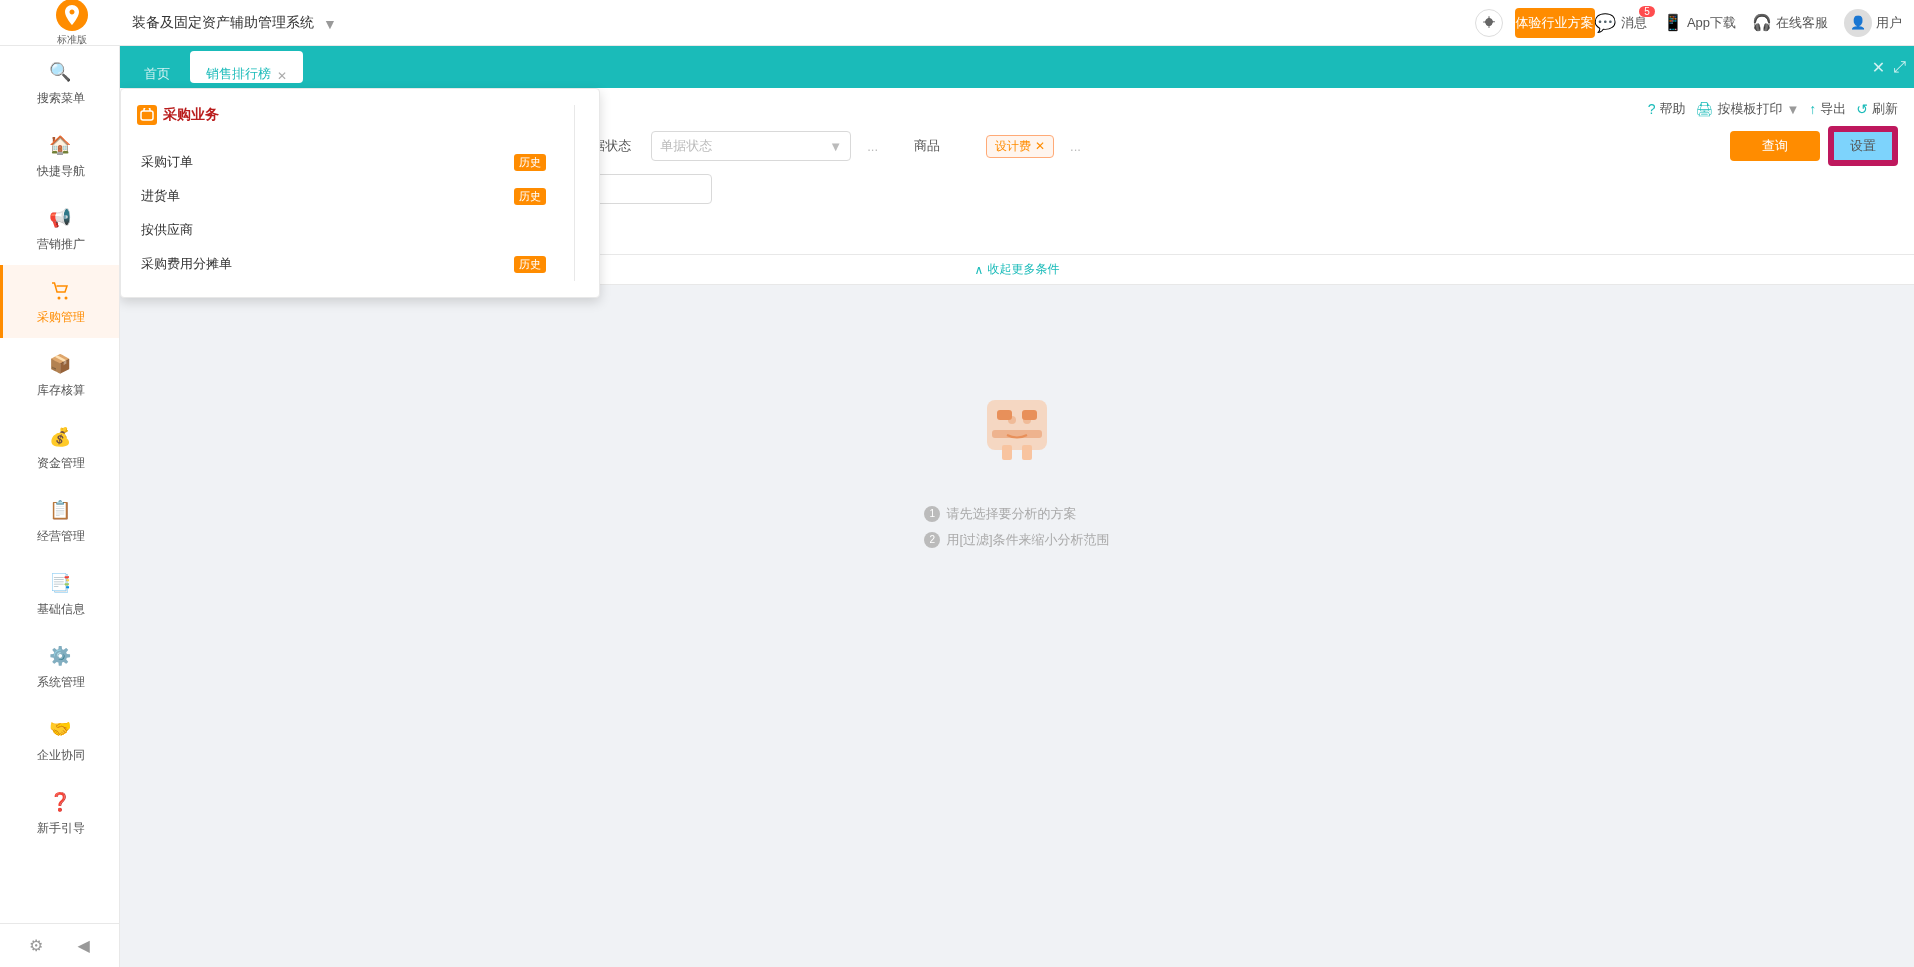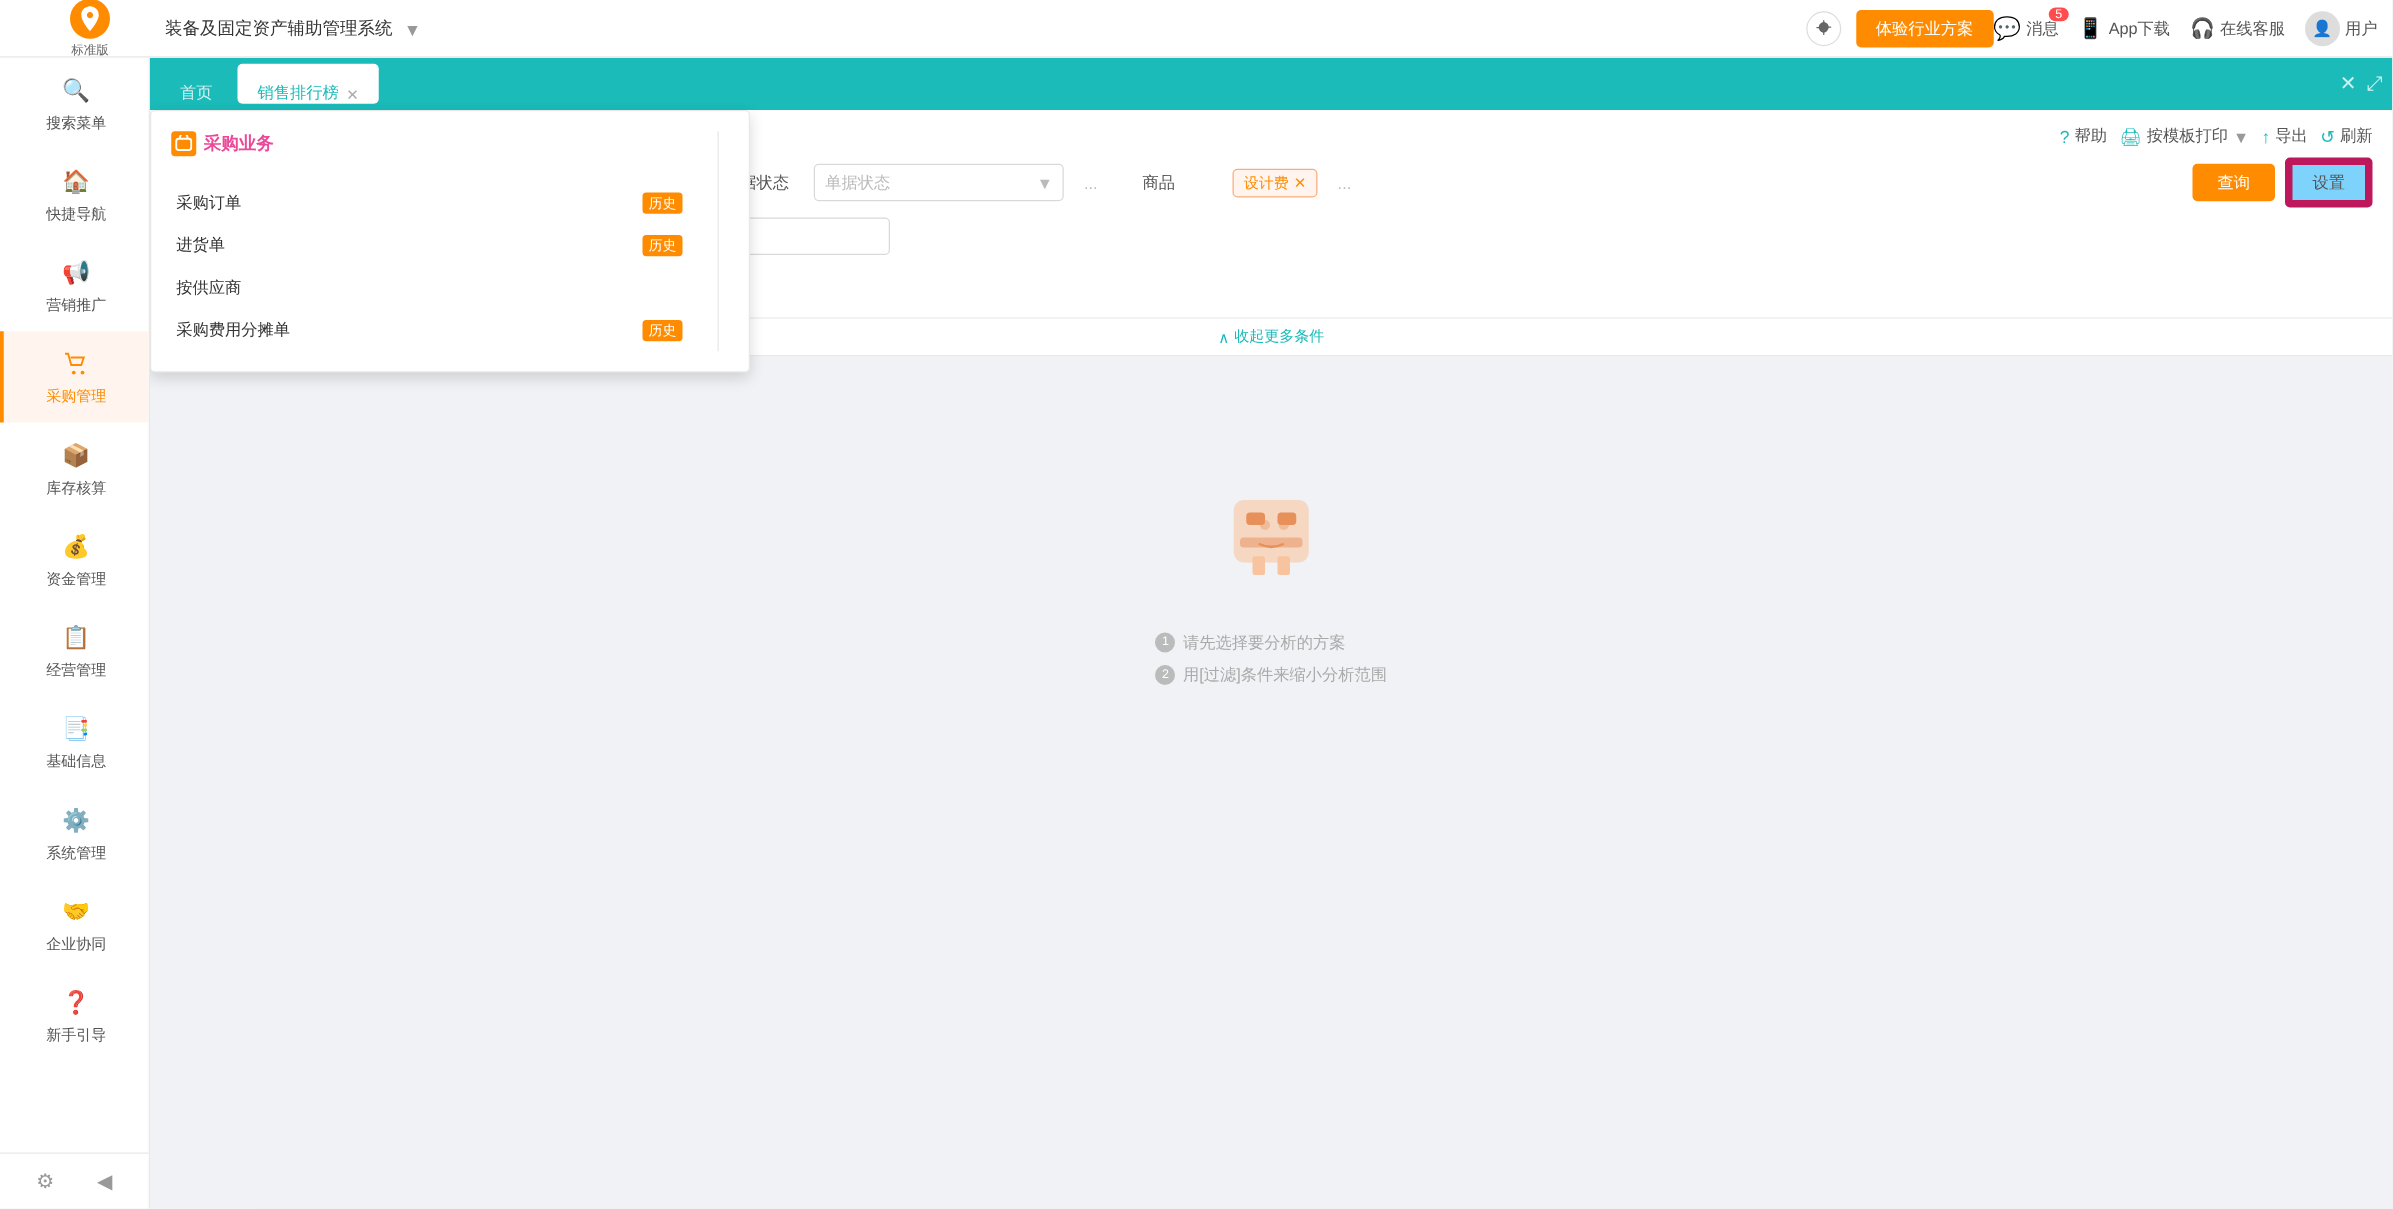--- a/index.html
+++ b/index.html
@@ -69,7 +69,7 @@
       color: white;
       border: none;
       border-radius: 4px;
-      padding: 6px 16px;
+      padding: 6px 1px;
       font-size: 13px;
       cursor: pointer;
       margin-left: 12px;

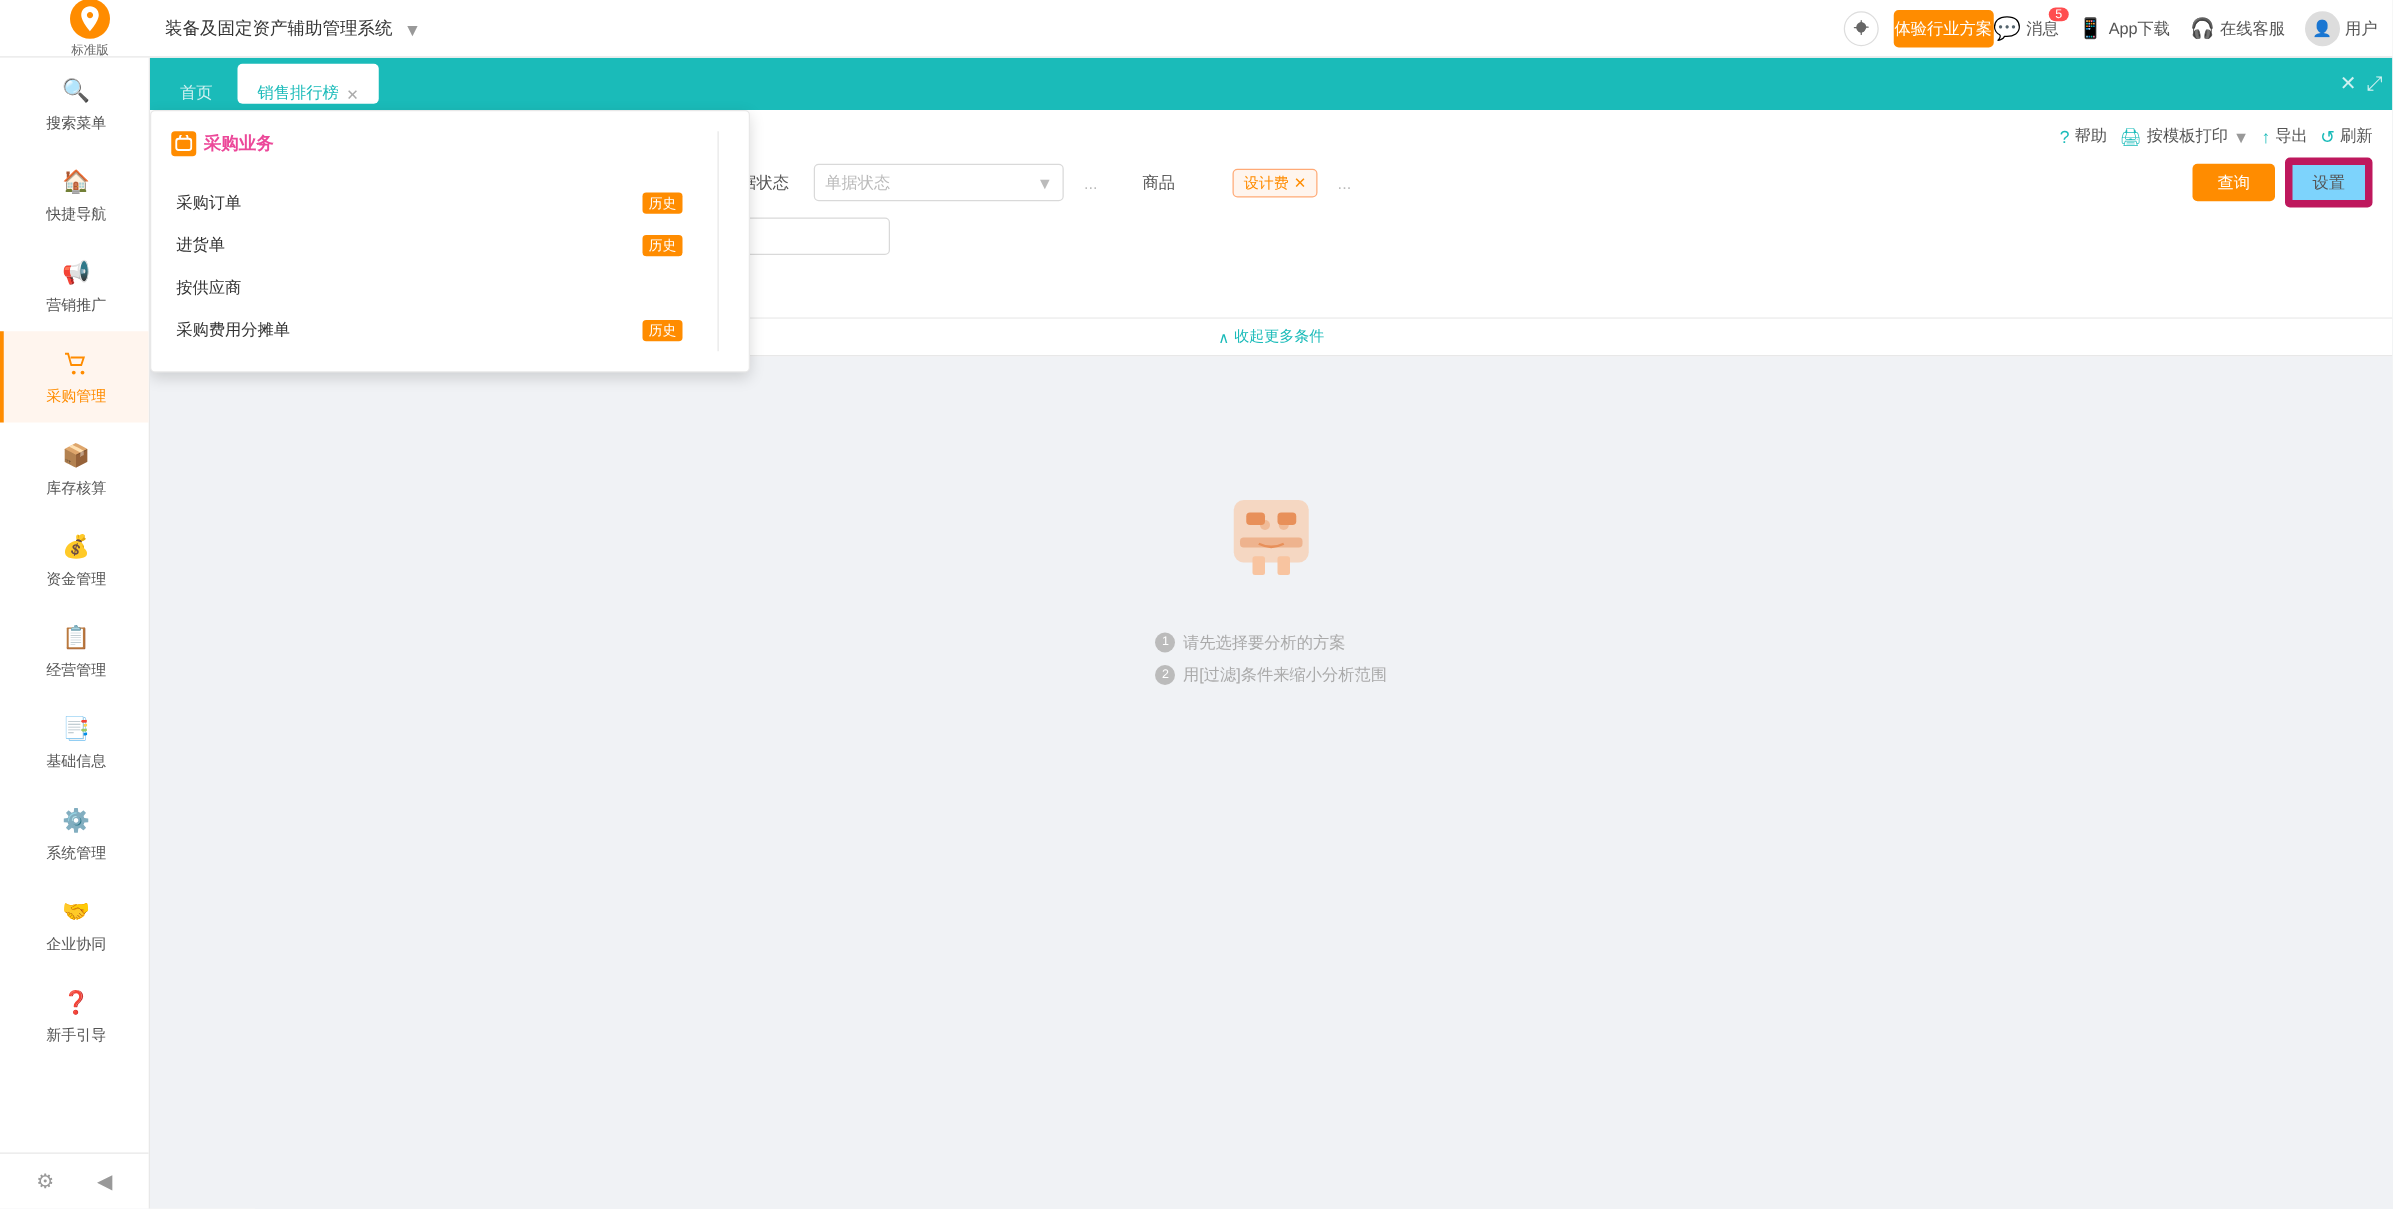--- a/index.html
+++ b/index.html
@@ -368,7 +368,7 @@
       gap: 6px;
       font-size: 14px;
       font-weight: bold;
-      color: #ec4899;
+      color: #b91c1c;
       margin-bottom: 12px;
       padding-bottom: 8px;
     }

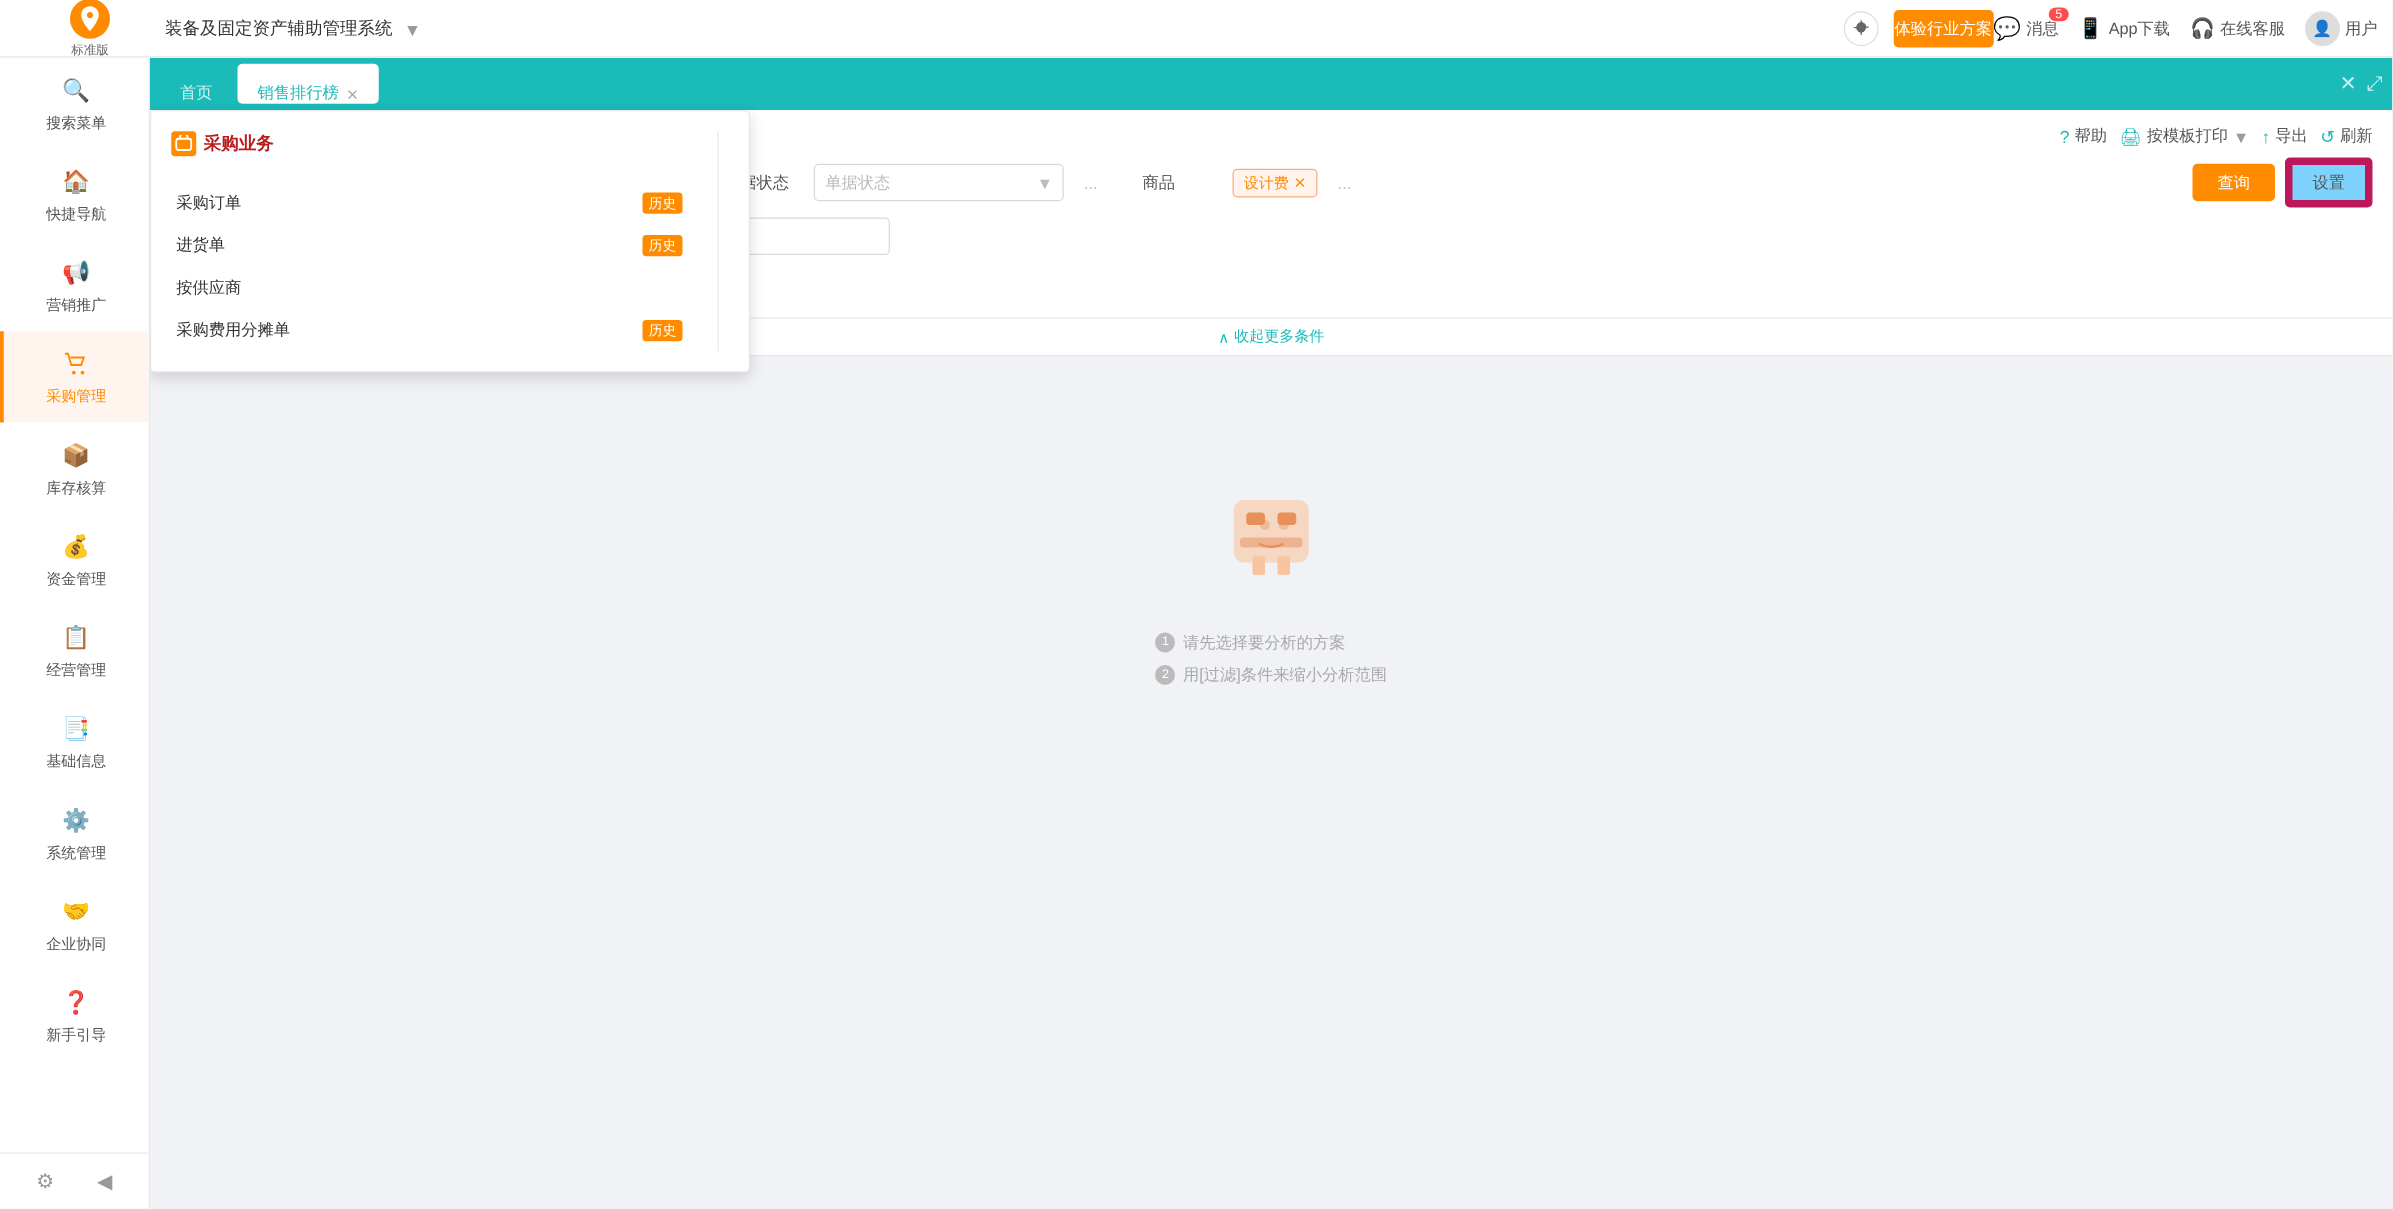--- a/index.html
+++ b/index.html
@@ -291,7 +291,7 @@
       color: white;
       border: none;
       border-radius: 4px;
-      padding: 6px 20px;
+      padding: 6px 32px;
       font-size: 13px;
       cursor: pointer;
     }

